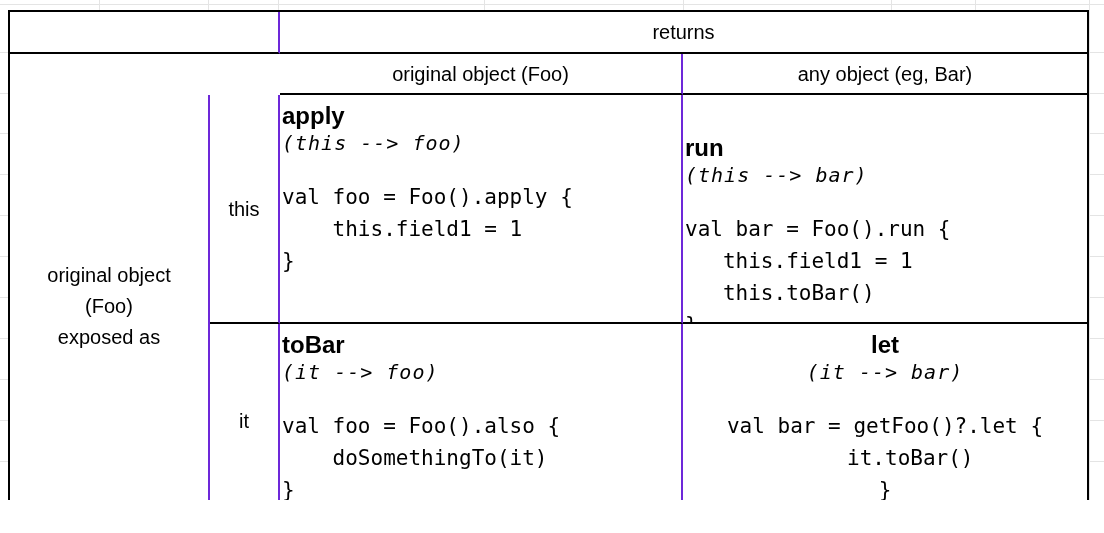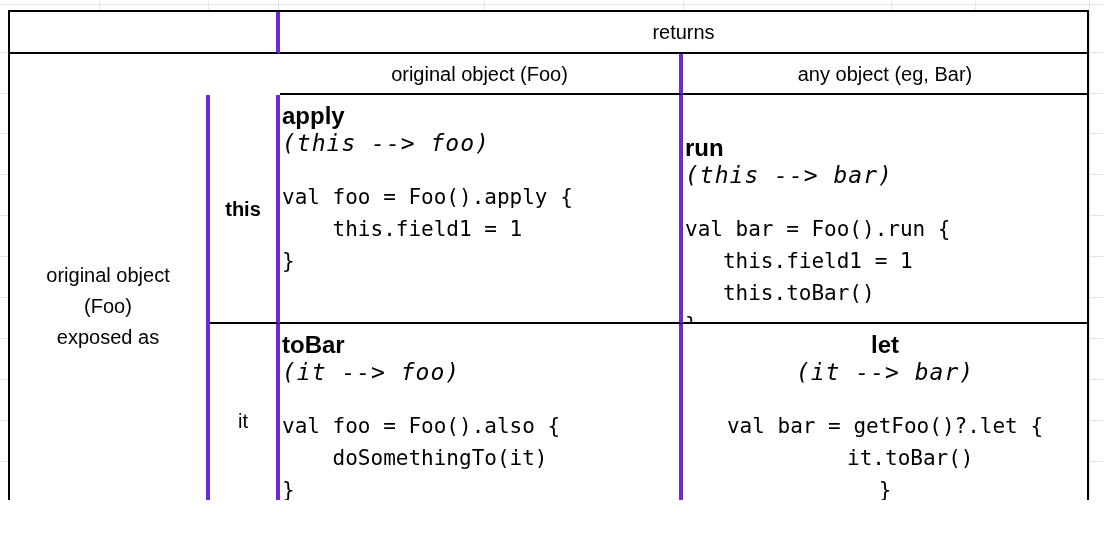--- a/index.html
+++ b/index.html
@@ -50,7 +50,7 @@
     background: #ffffff;
     overflow: hidden;
   }
-  .b-right  { border-right: 4px solid #6d28d9; }
+  .b-right  { border-right: 2px solid #6d28d9; }
   .b-bottom { border-bottom: 2px solid #000000; }
   .center {
     display: flex;

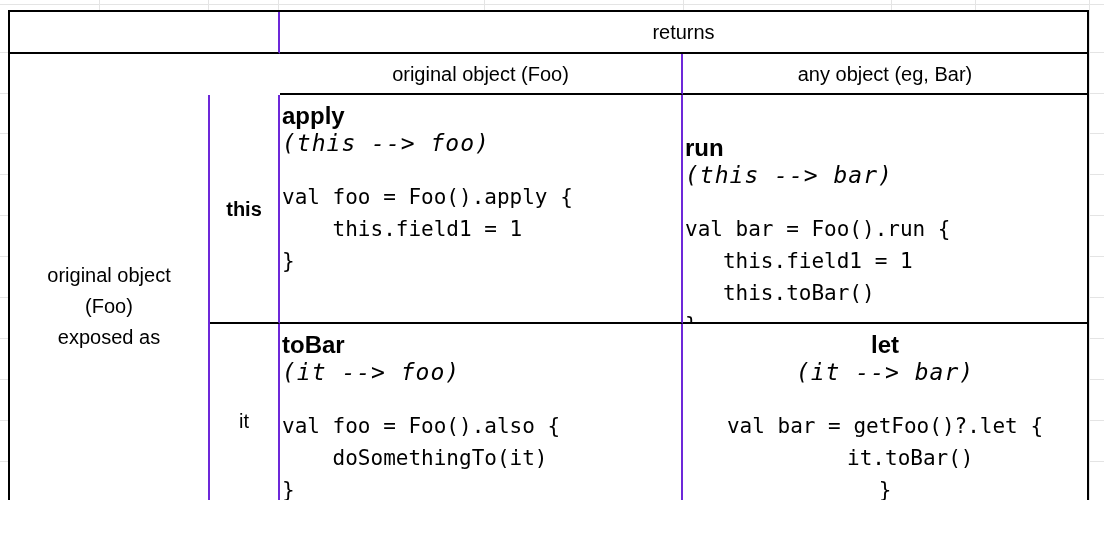--- a/index.html
+++ b/index.html
@@ -89,7 +89,7 @@
   .fn-annotation {
     font-family: "DejaVu Sans Mono", monospace;
     font-style: italic;
-    font-size: 23px;
+    font-size: 20px;
     letter-spacing: 1px;
     line-height: 24px;
   }

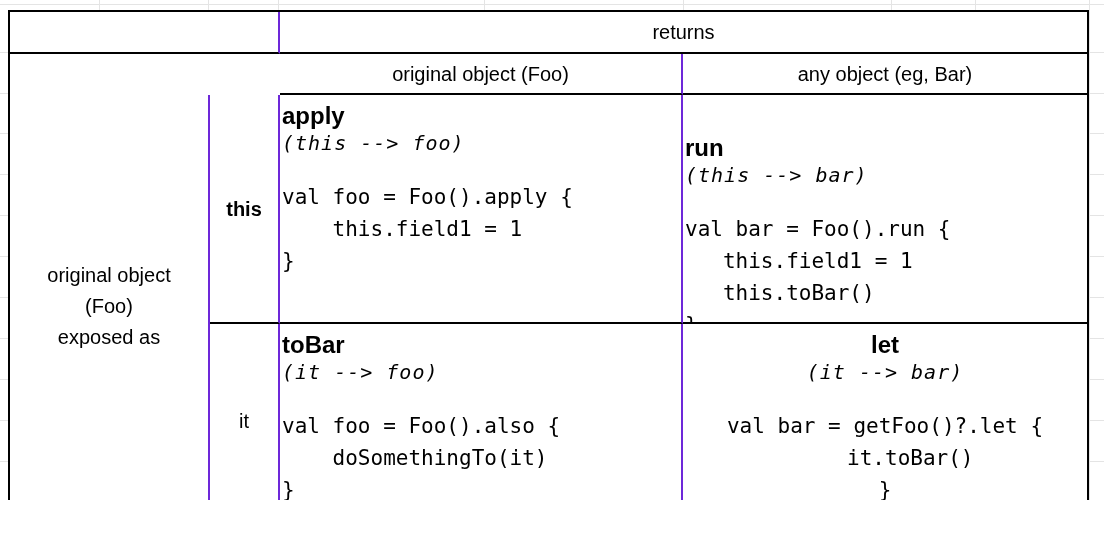--- a/index.html
+++ b/index.html
@@ -72,7 +72,7 @@
   .sub-orig    { grid-column: 3;     grid-row: 2; }
   .sub-any     { grid-column: 4;     grid-row: 2; }
   .left-label  { grid-column: 1;     grid-row: 3 / 5; }
-  .this-cell   { grid-column: 2;     grid-row: 3; font-weight: bold; }
+  .this-cell   { grid-column: 2;     grid-row: 3; }
   .it-cell     { grid-column: 2;     grid-row: 4; }
   .apply-cell  { grid-column: 3;     grid-row: 3; }
   .run-cell    { grid-column: 4;     grid-row: 3; margin-top: 32px; }

